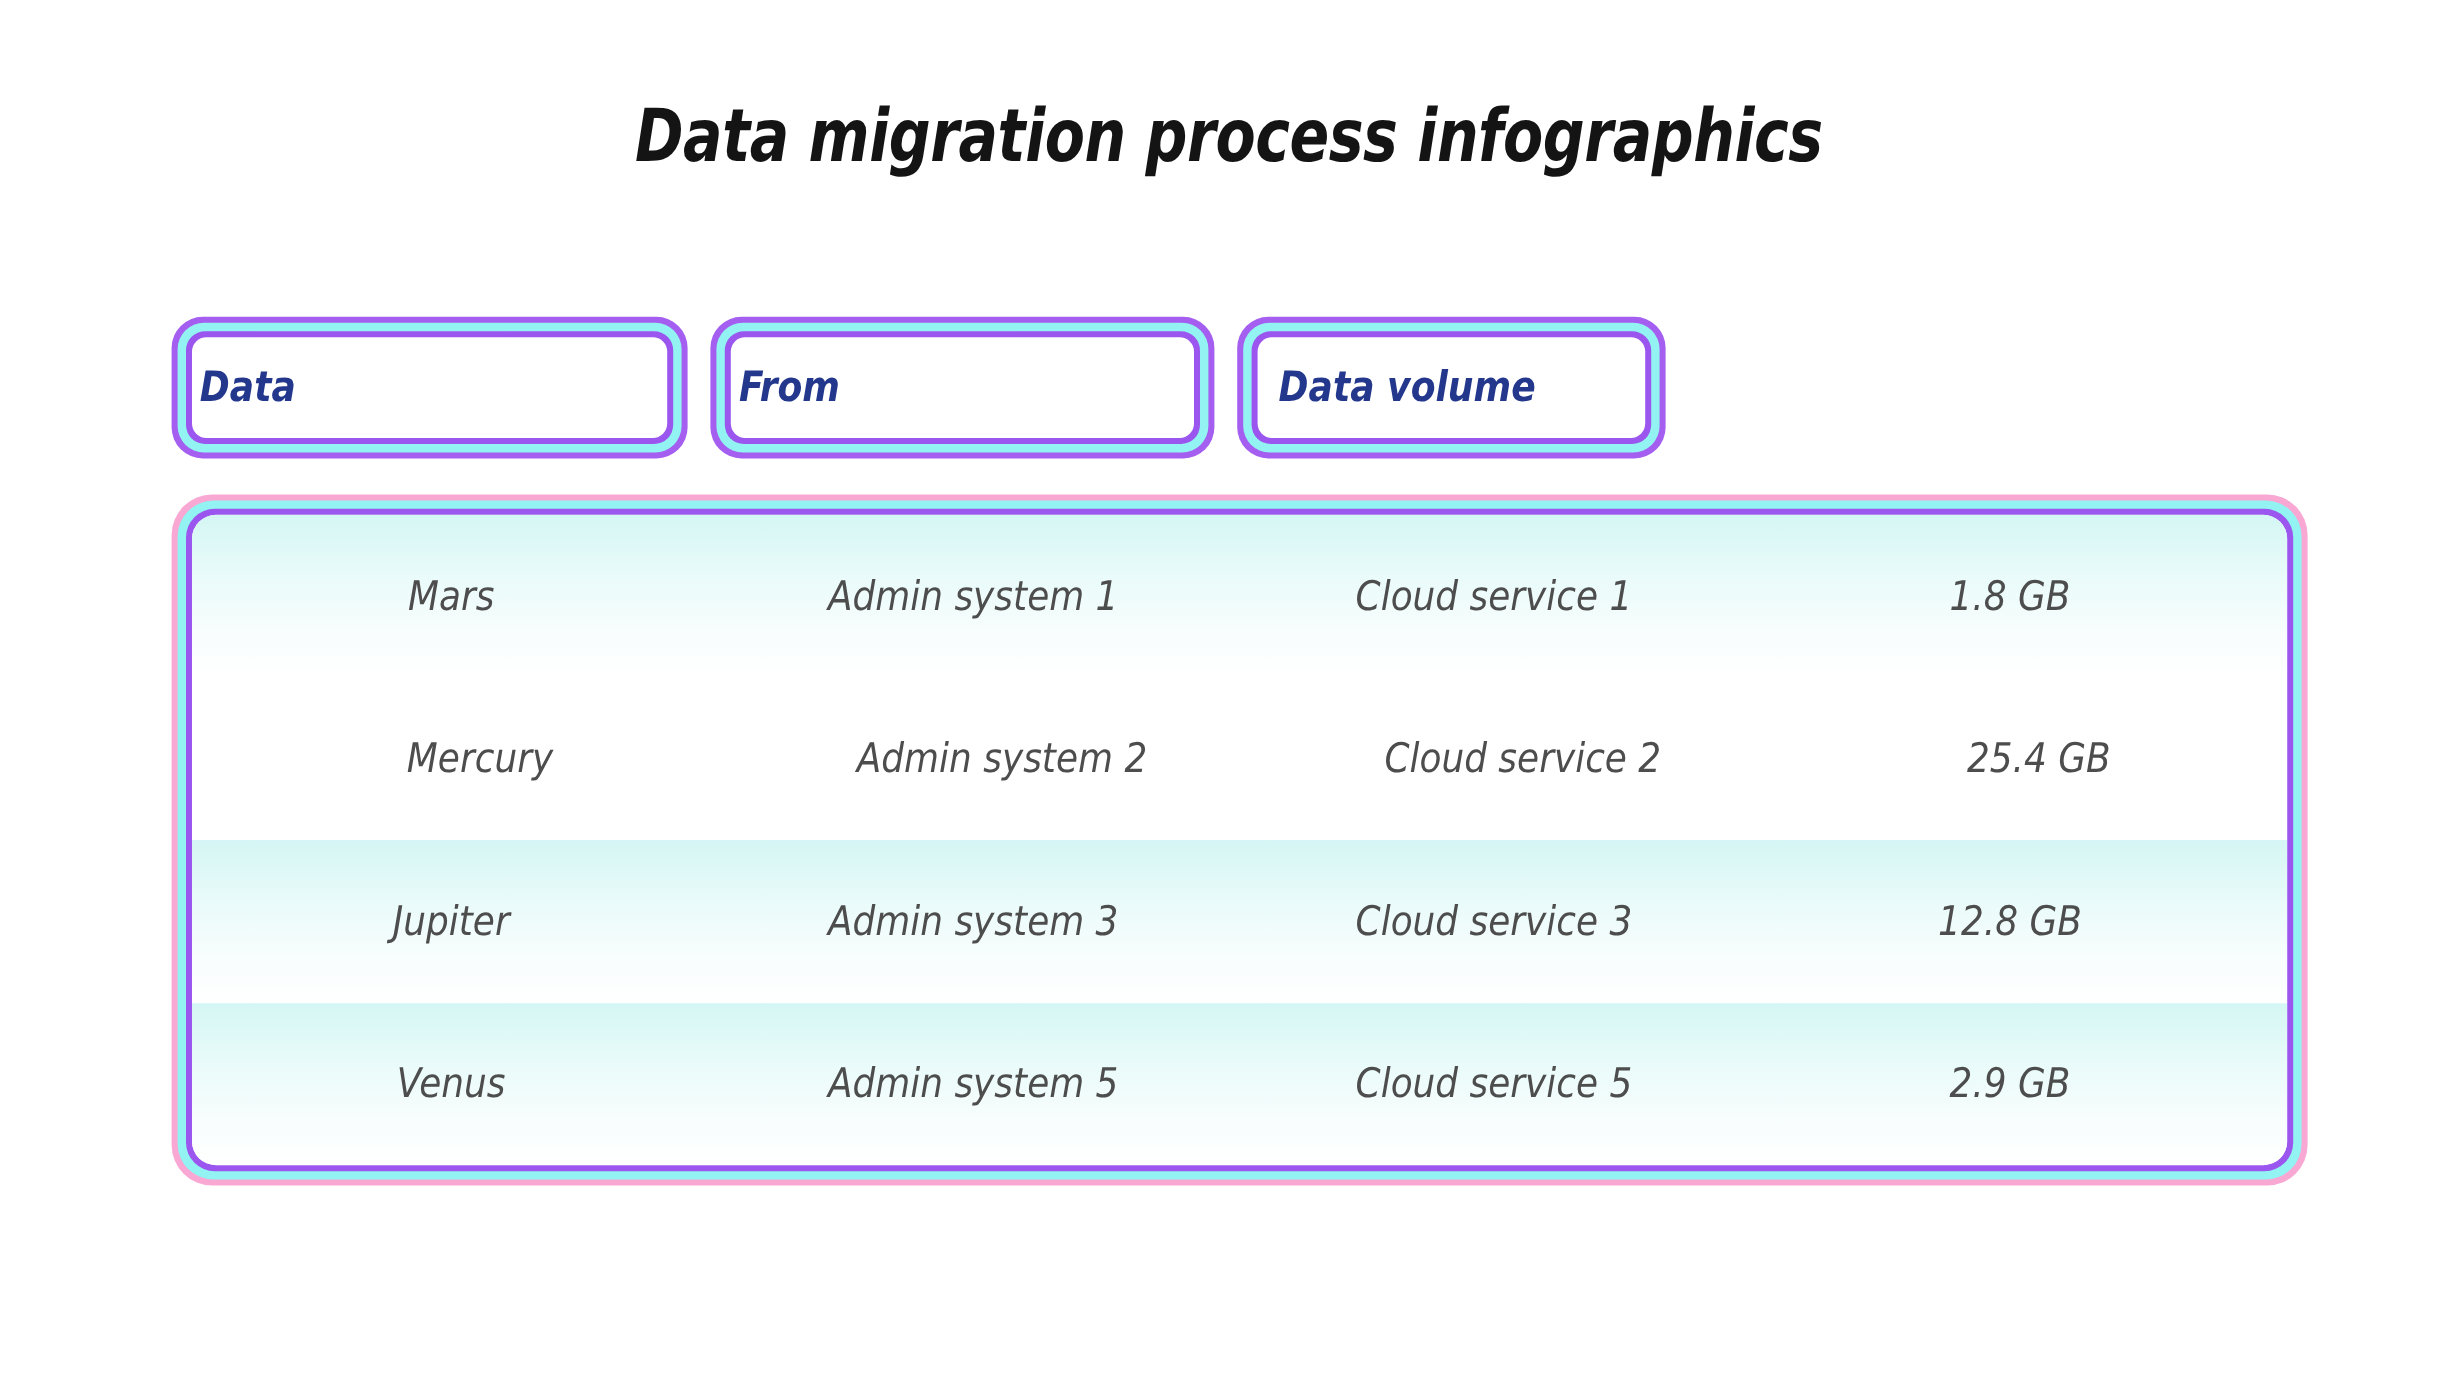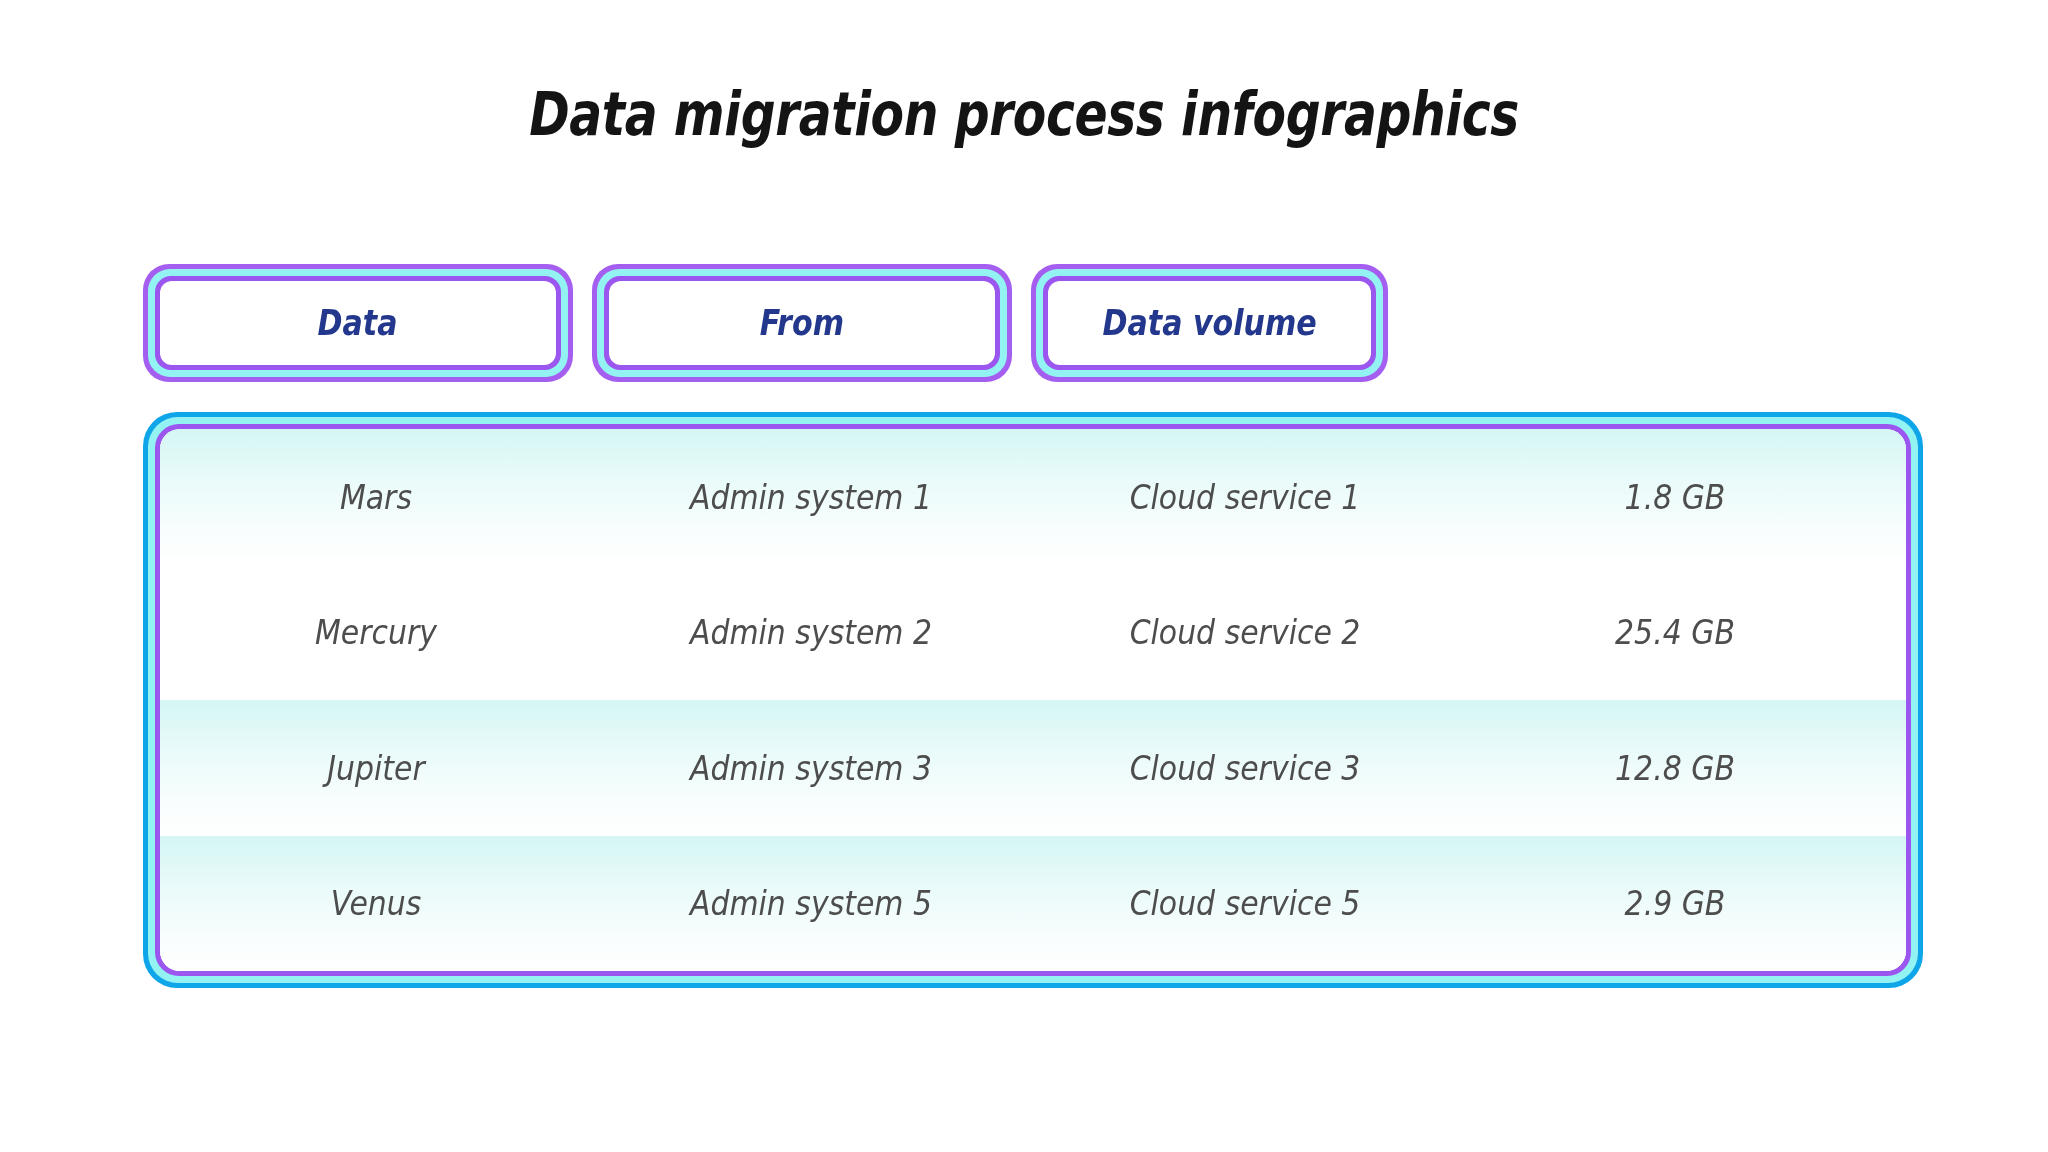--- a/index.html
+++ b/index.html
@@ -82,7 +82,6 @@
     background: #ffffff;
     display: flex;
     align-items: center;
-    justify-content: center;
   }
   .head-label {
     font-family: "DejaVu Sans", sans-serif;

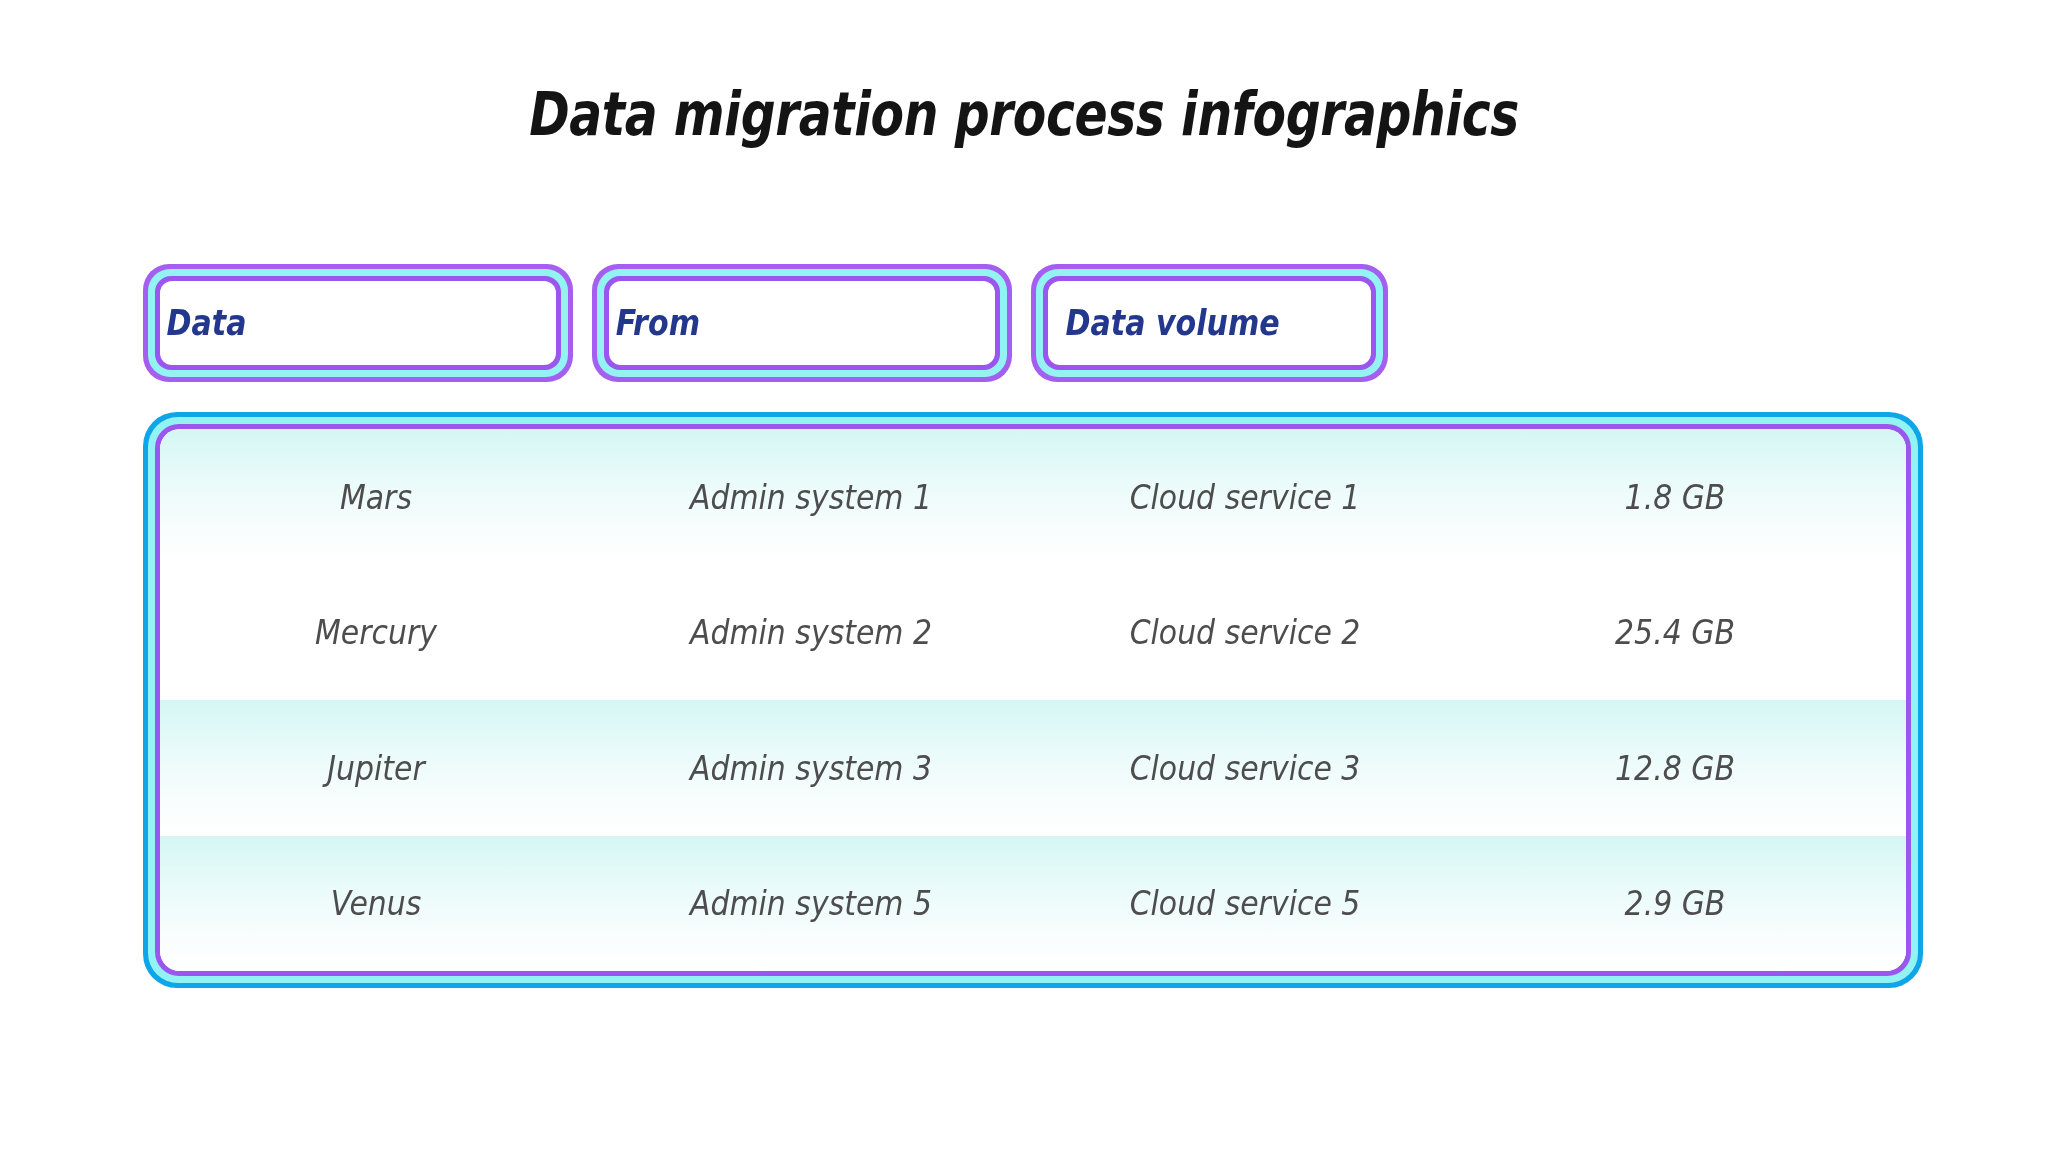--- a/index.html
+++ b/index.html
@@ -106,7 +106,7 @@
     width: 1780px;
     height: 576px;
     border-radius: 34px;
-    background: #0ea5e9;            
+    background: #f9a8d4;            
     padding: 5px;
     box-sizing: border-box;
   }

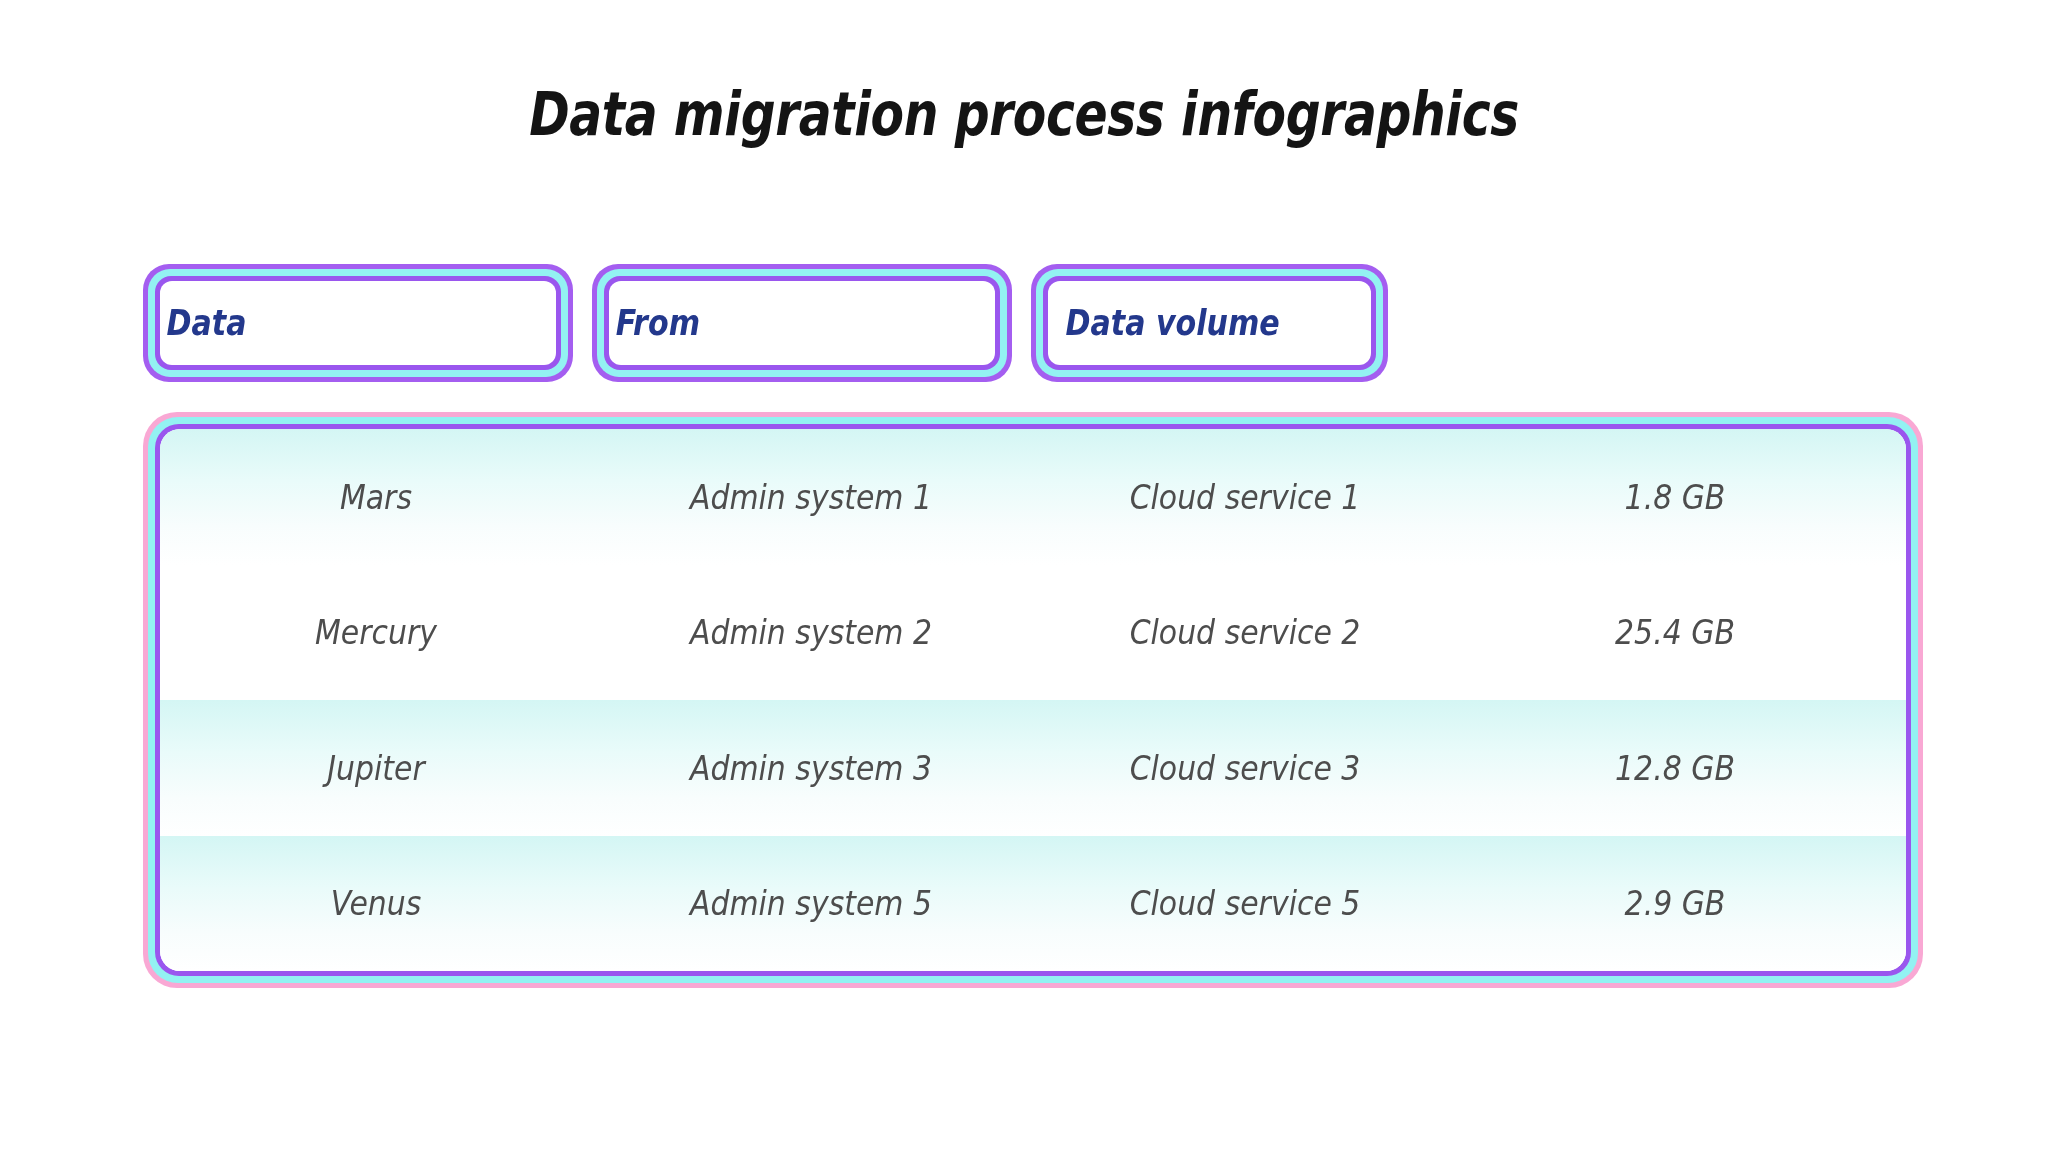--- a/index.html
+++ b/index.html
@@ -147,6 +147,7 @@
   }
   .t-row.plain {
     background: #ffffff;
+    padding-left: 24px;
   }
 
   .t-cell {

